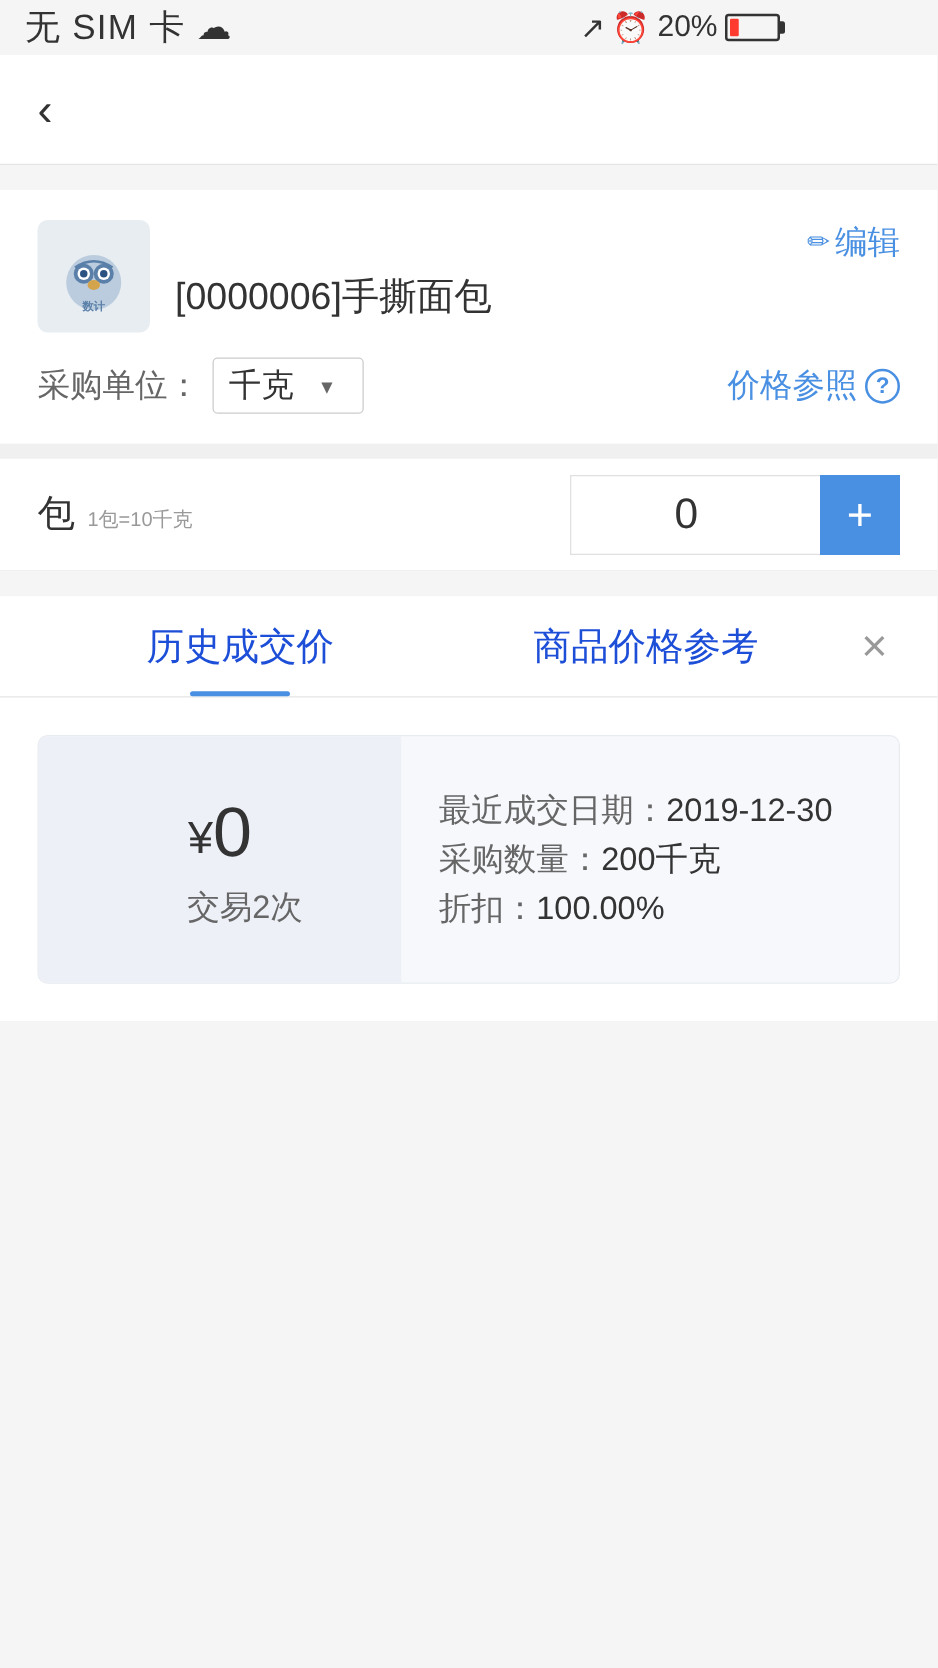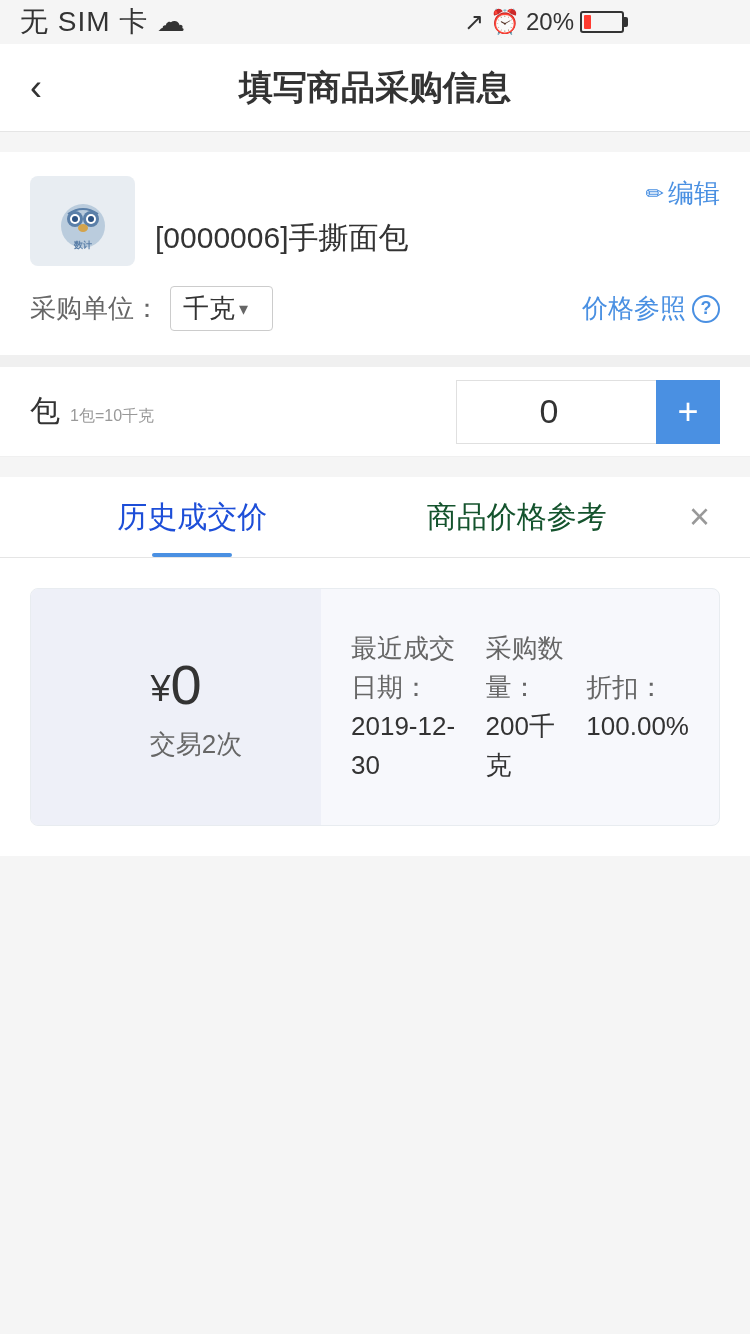--- a/index.html
+++ b/index.html
@@ -381,7 +381,6 @@
 
 <div class="nav-bar">
   <span class="nav-back">‹</span>
-  <span class="nav-title">填写商品采购信息</span>
 </div>
 
 <div class="product-card">

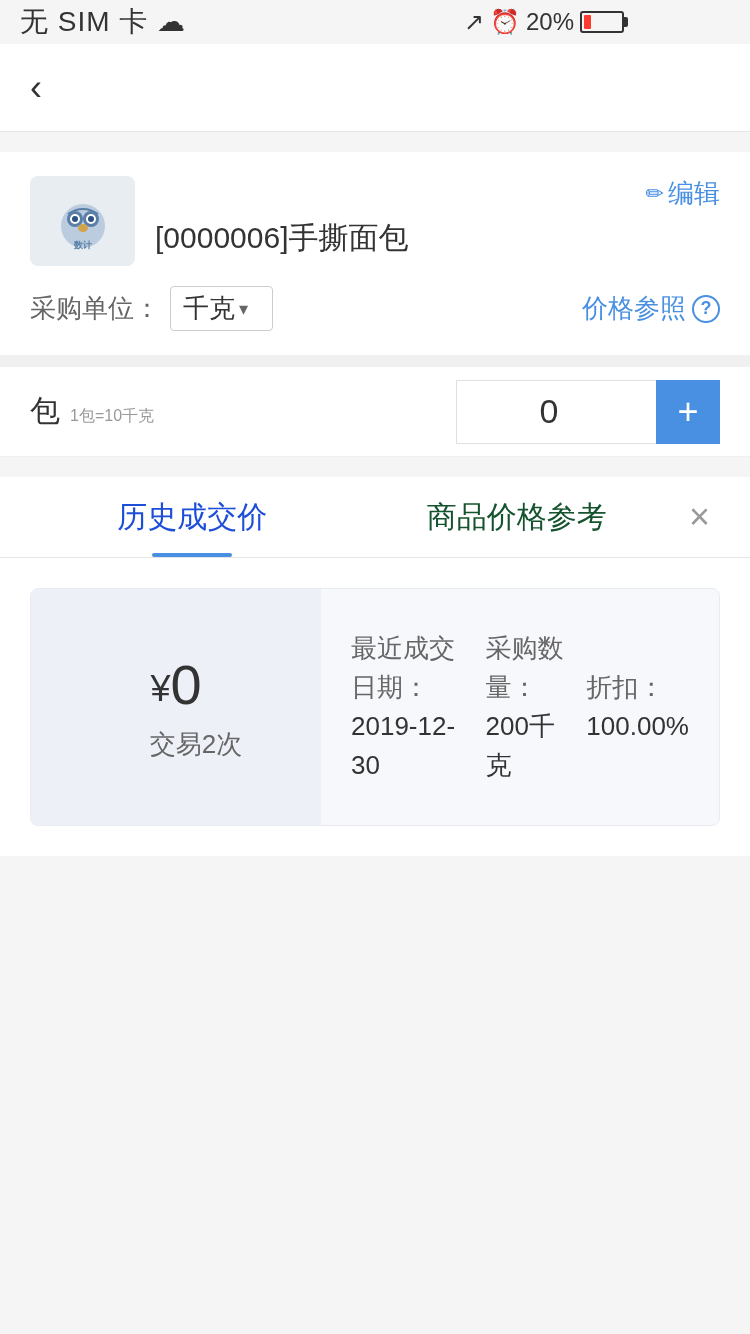--- a/index.html
+++ b/index.html
@@ -115,7 +115,7 @@
       gap: 20px;
     }
     .product-image {
-      width: 105px;
+      width: 90px;
       height: 90px;
       background: #e8edf2;
       border-radius: 8px;

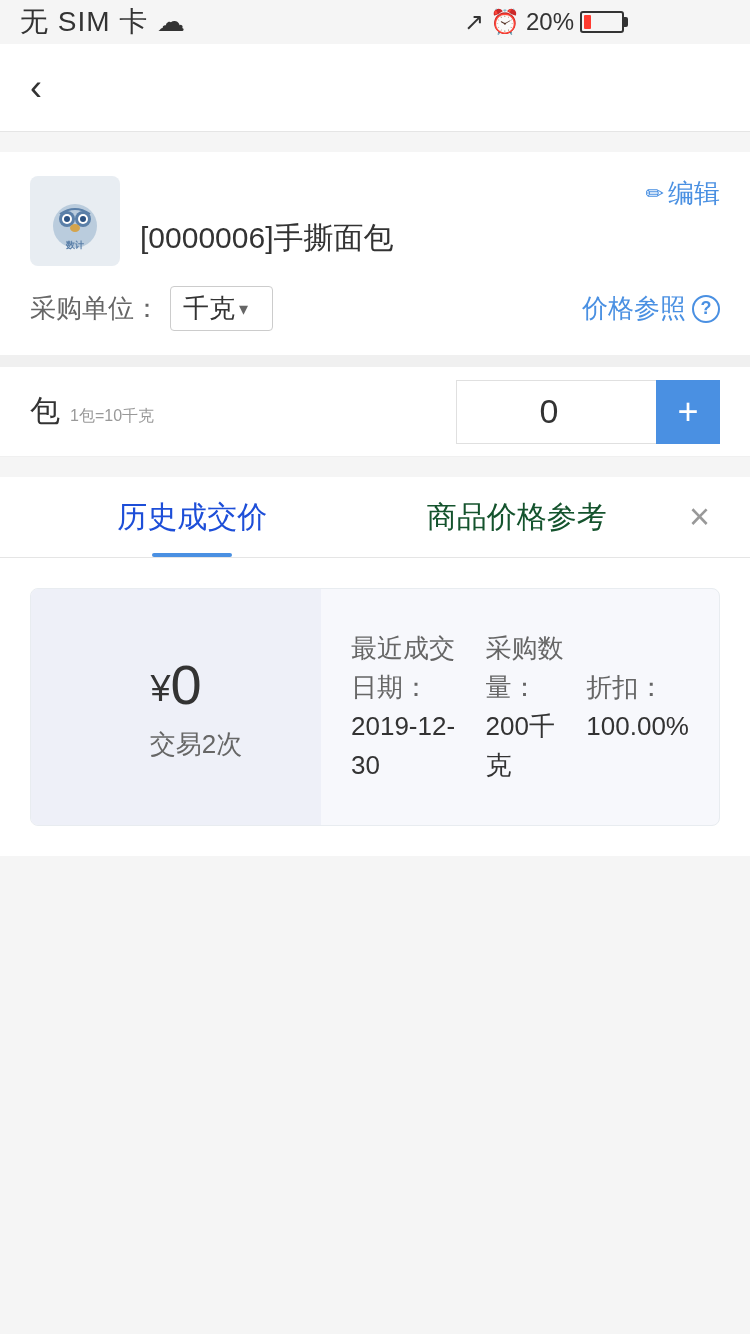--- a/index.html
+++ b/index.html
@@ -166,7 +166,7 @@
       position: relative;
       display: inline-flex;
       align-items: center;
-      gap: 4px;
+      gap: 22px;
       cursor: pointer;
     }
     .unit-arrow {

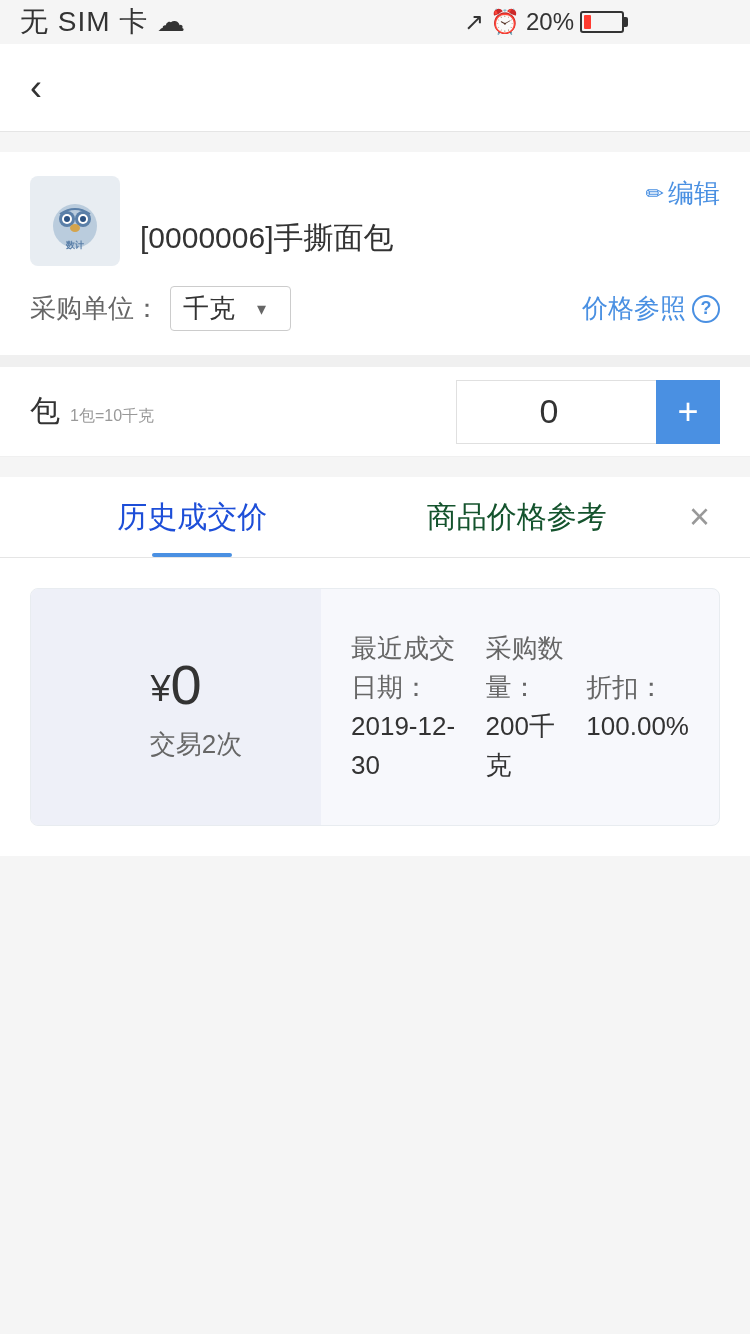--- a/index.html
+++ b/index.html
@@ -274,7 +274,7 @@
       align-items: center;
       justify-content: center;
       font-size: 30px;
-      color: #14532d;
+      color: #1d4ed8;
       cursor: pointer;
       position: relative;
     }

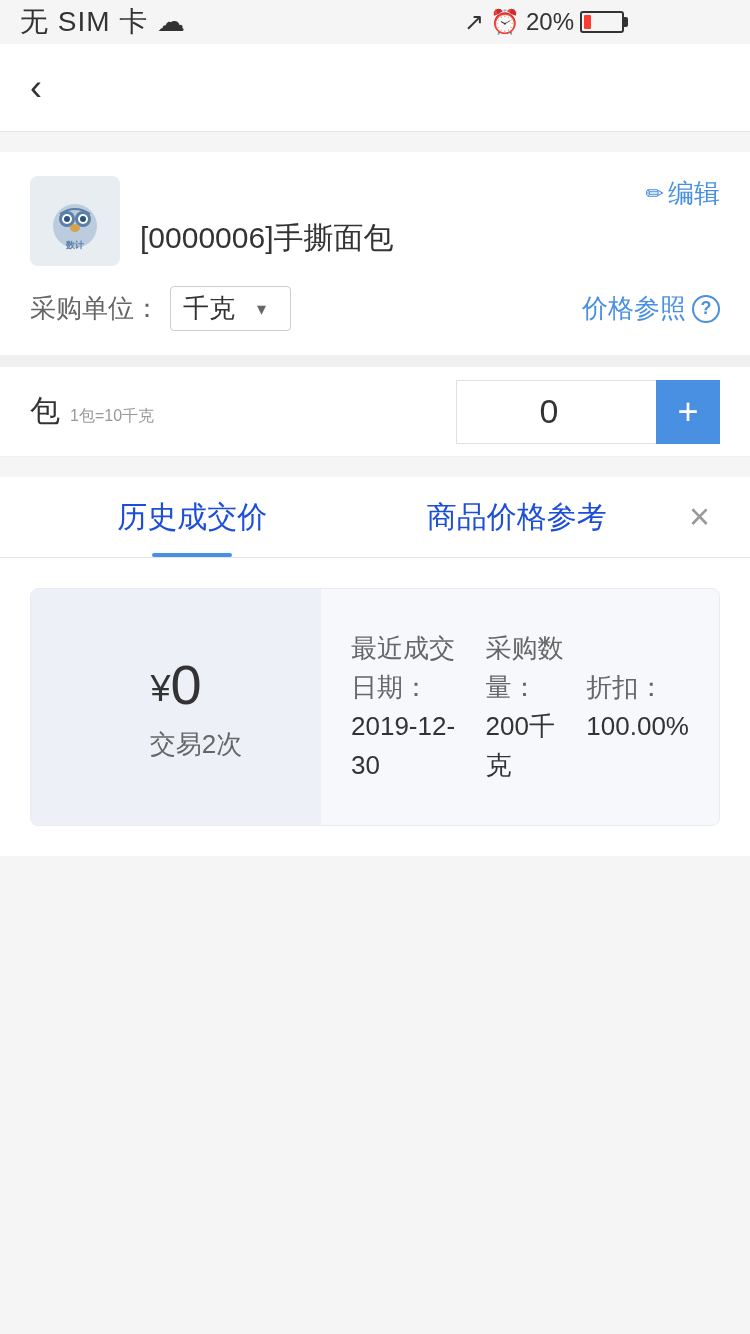--- a/index.html
+++ b/index.html
@@ -342,9 +342,7 @@
       flex: 1;
       padding: 40px 30px;
       display: flex;
-      flex-direction: row;
-      gap: 16px;
-      align-items: center;
+      flex-direction: column;
     }
     .history-detail-row {
       font-size: 26px;

